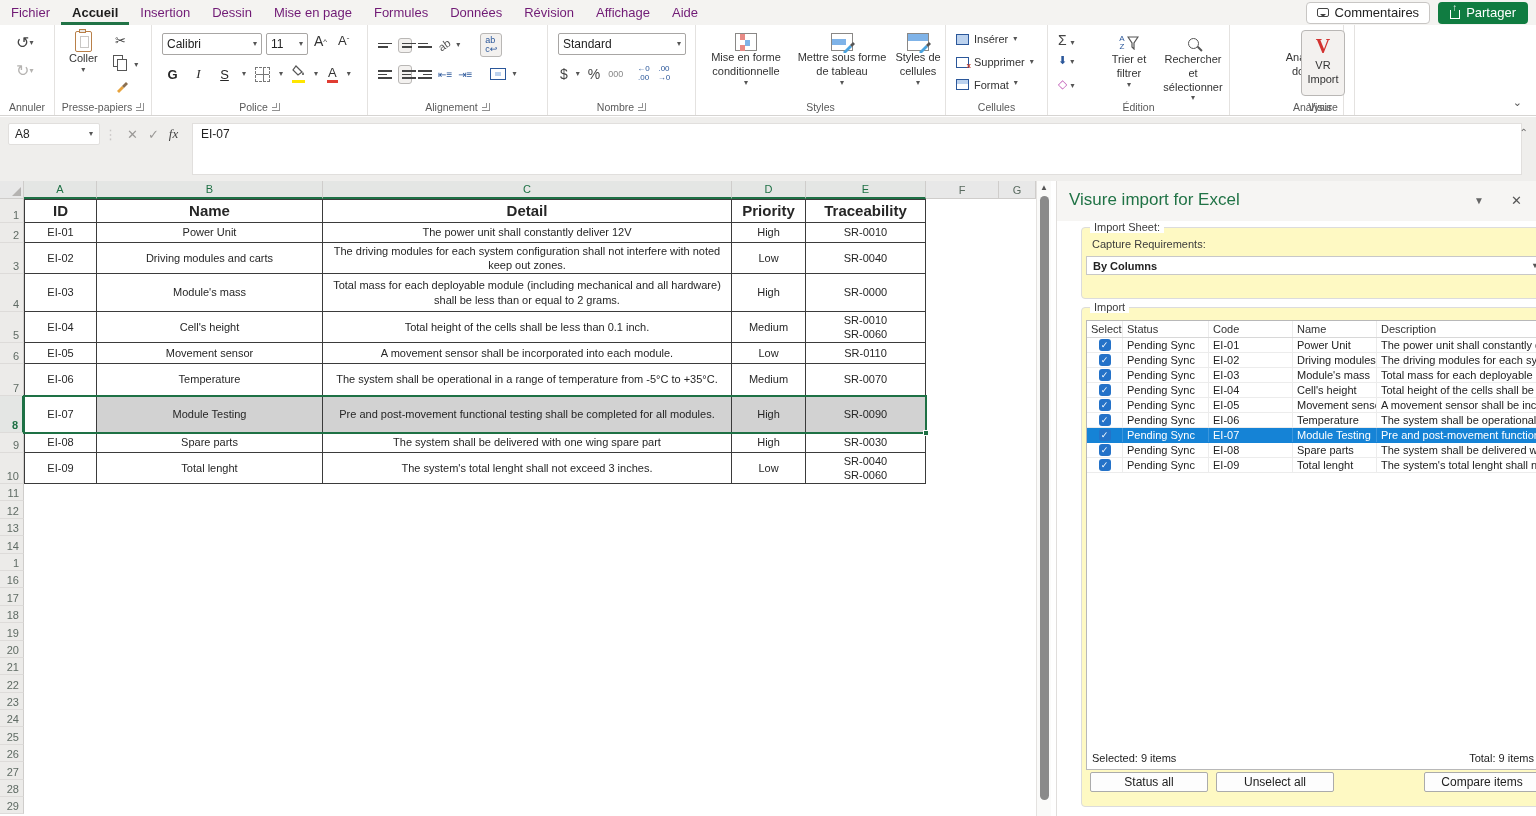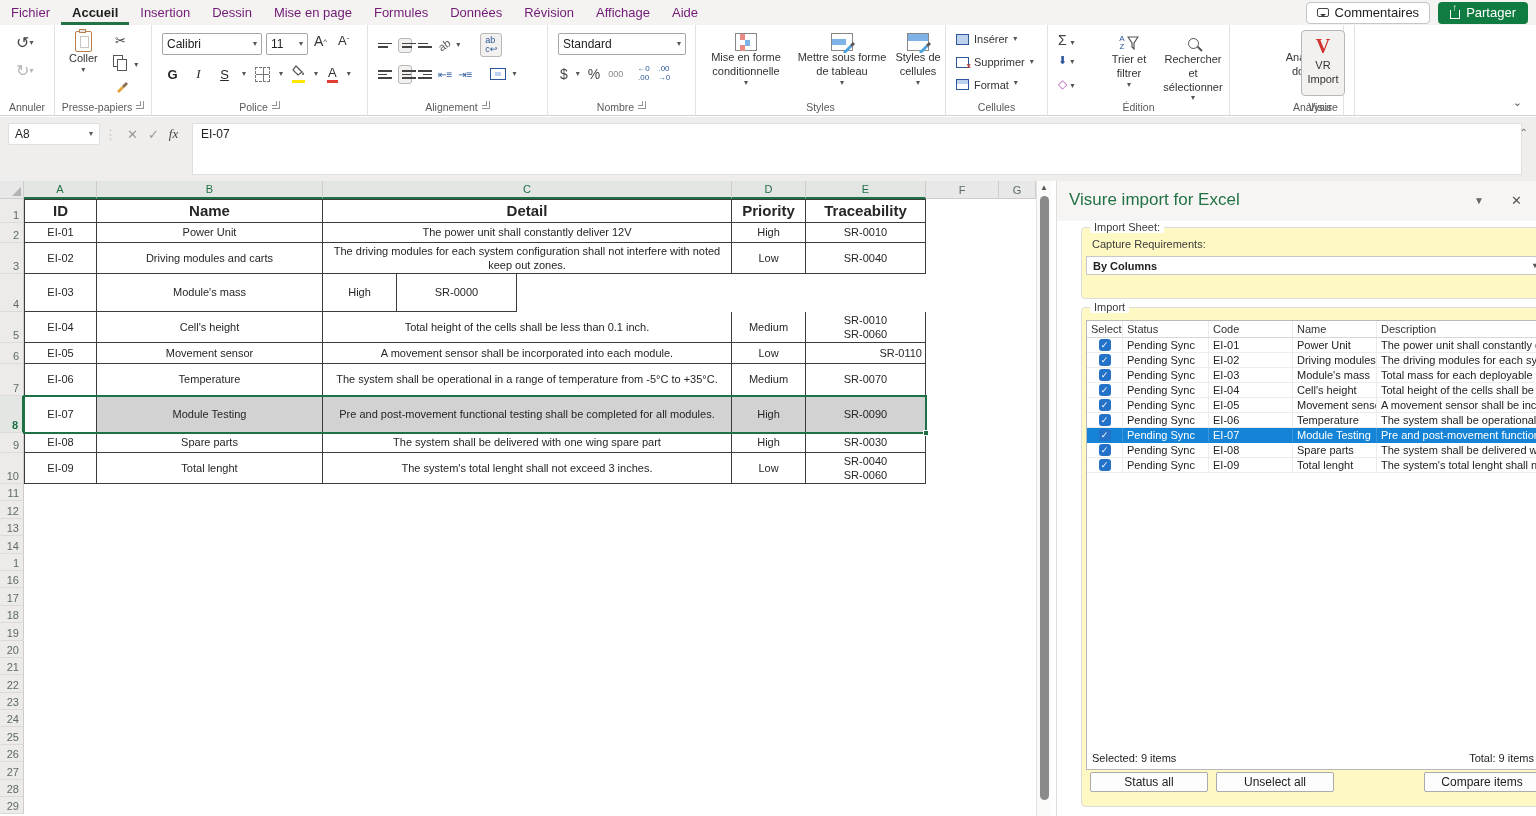--- a/index.html
+++ b/index.html
@@ -22,7 +22,7 @@
   
   #ribbon { position:absolute; left:0; top:25px; width:1536px; height:91px; background:#fff; border-bottom:1px solid #d6d4d2; }
   .rgroup { position:absolute; top:0; height:90px; border-right:1px solid #e4e2e0; }
-  .rg-label { position:absolute; bottom:2px; left:0; right:0; text-align:center; font-size:10.5px; color:#5a5a5a; display:flex; justify-content:center; gap:4px;}
+  .rg-label { position:absolute; bottom:2px; left:0; right:0; text-align:center; font-size:10.5px; color:#5a5a5a; display:flex; justify-content:center; align-items:center; gap:4px;}
   .launcher { width:8px; height:8px; border-right:1px solid #777; border-bottom:1px solid #777; position:relative; display:inline-block; opacity:.8;}
   .launcher:before{content:"";position:absolute;right:2px;bottom:2px;width:4px;height:4px;border-right:1px solid #777;border-bottom:1px solid #777;}
   .chev { font-size:8px; color:#555; line-height:1; }

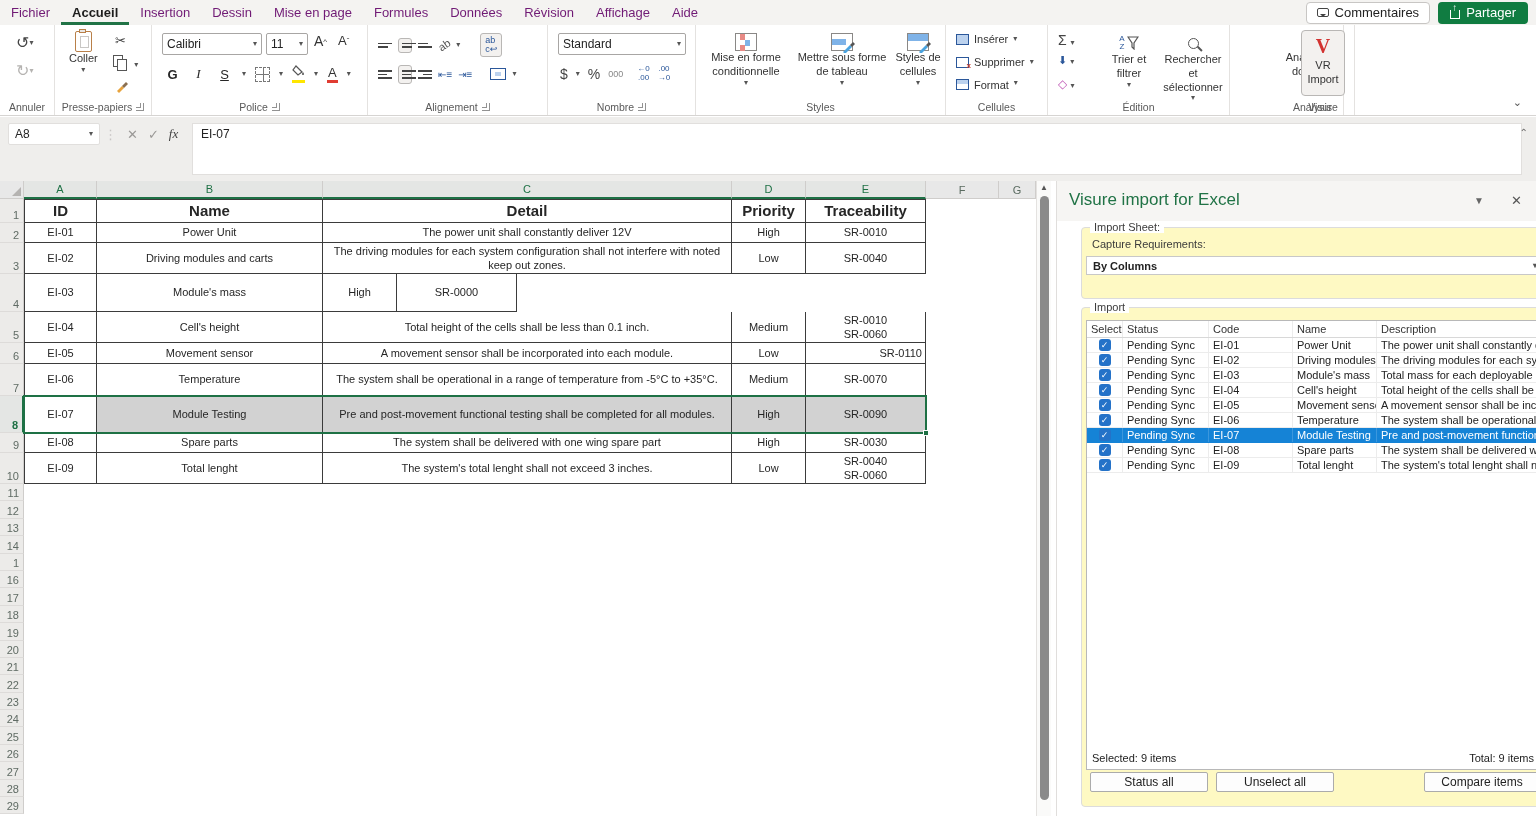--- a/index.html
+++ b/index.html
@@ -487,6 +487,9 @@
         <div class="xcell" style="width: 226px;">
           <div>Module's mass</div>
         </div>
+        <div class="xcell" style="width: 409px;">
+          <div>Total mass for each deployable module (including mechanical and all hardware) shall be less than or equal to 2 grams.</div>
+        </div>
         <div class="xcell" style="width: 74px;">
           <div>High</div>
         </div>

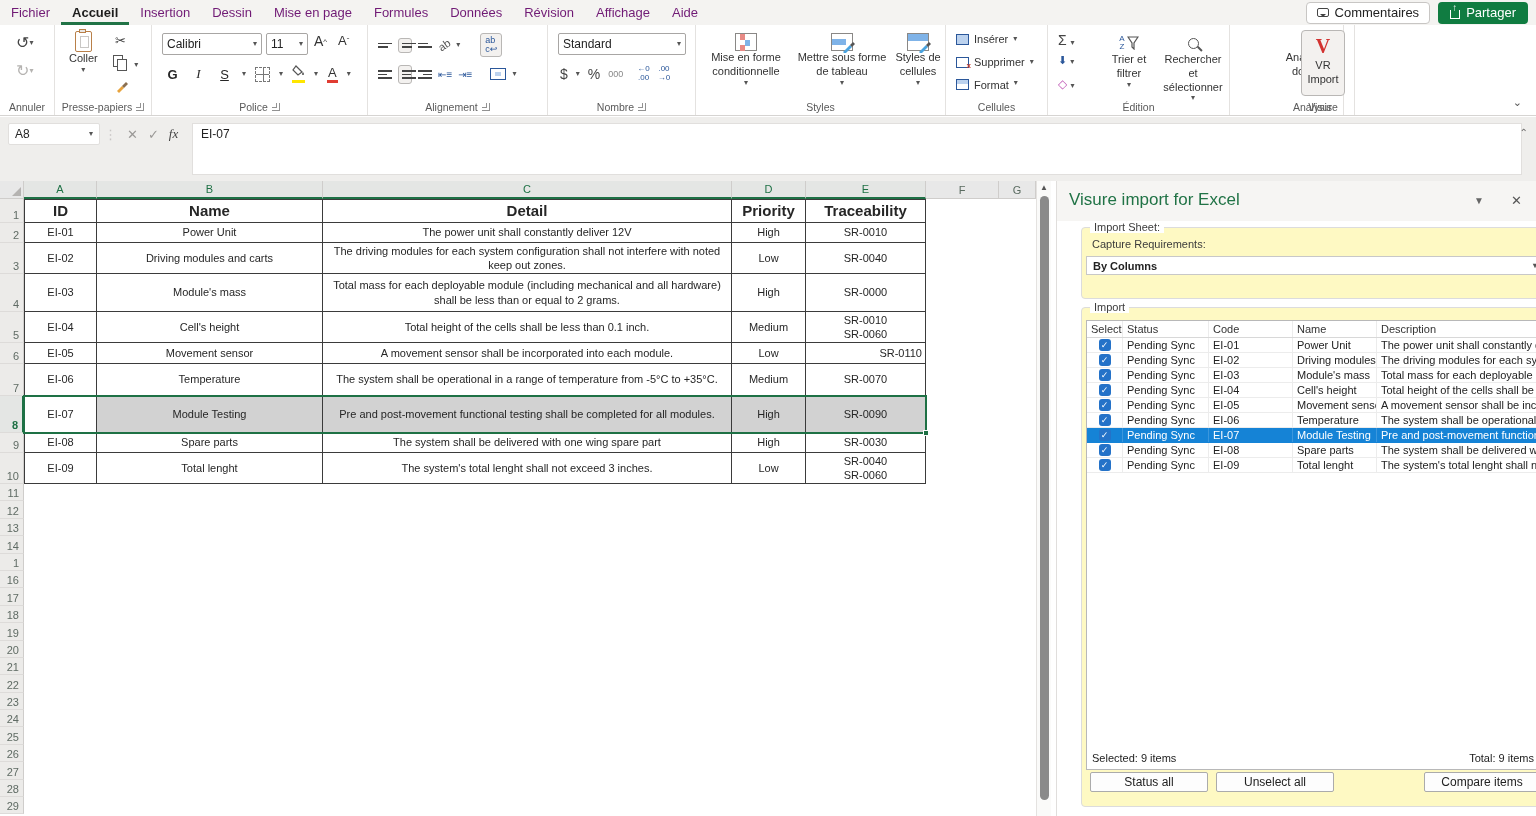--- a/index.html
+++ b/index.html
@@ -528,7 +528,7 @@
         <div class="xcell" style="width: 74px;">
           <div>Low</div>
         </div>
-        <div class="xcell" style="width: 120px; align-items: flex-end;">
+        <div class="xcell" style="width: 120px;">
           <div>SR-0110</div>
         </div>
       </div>

